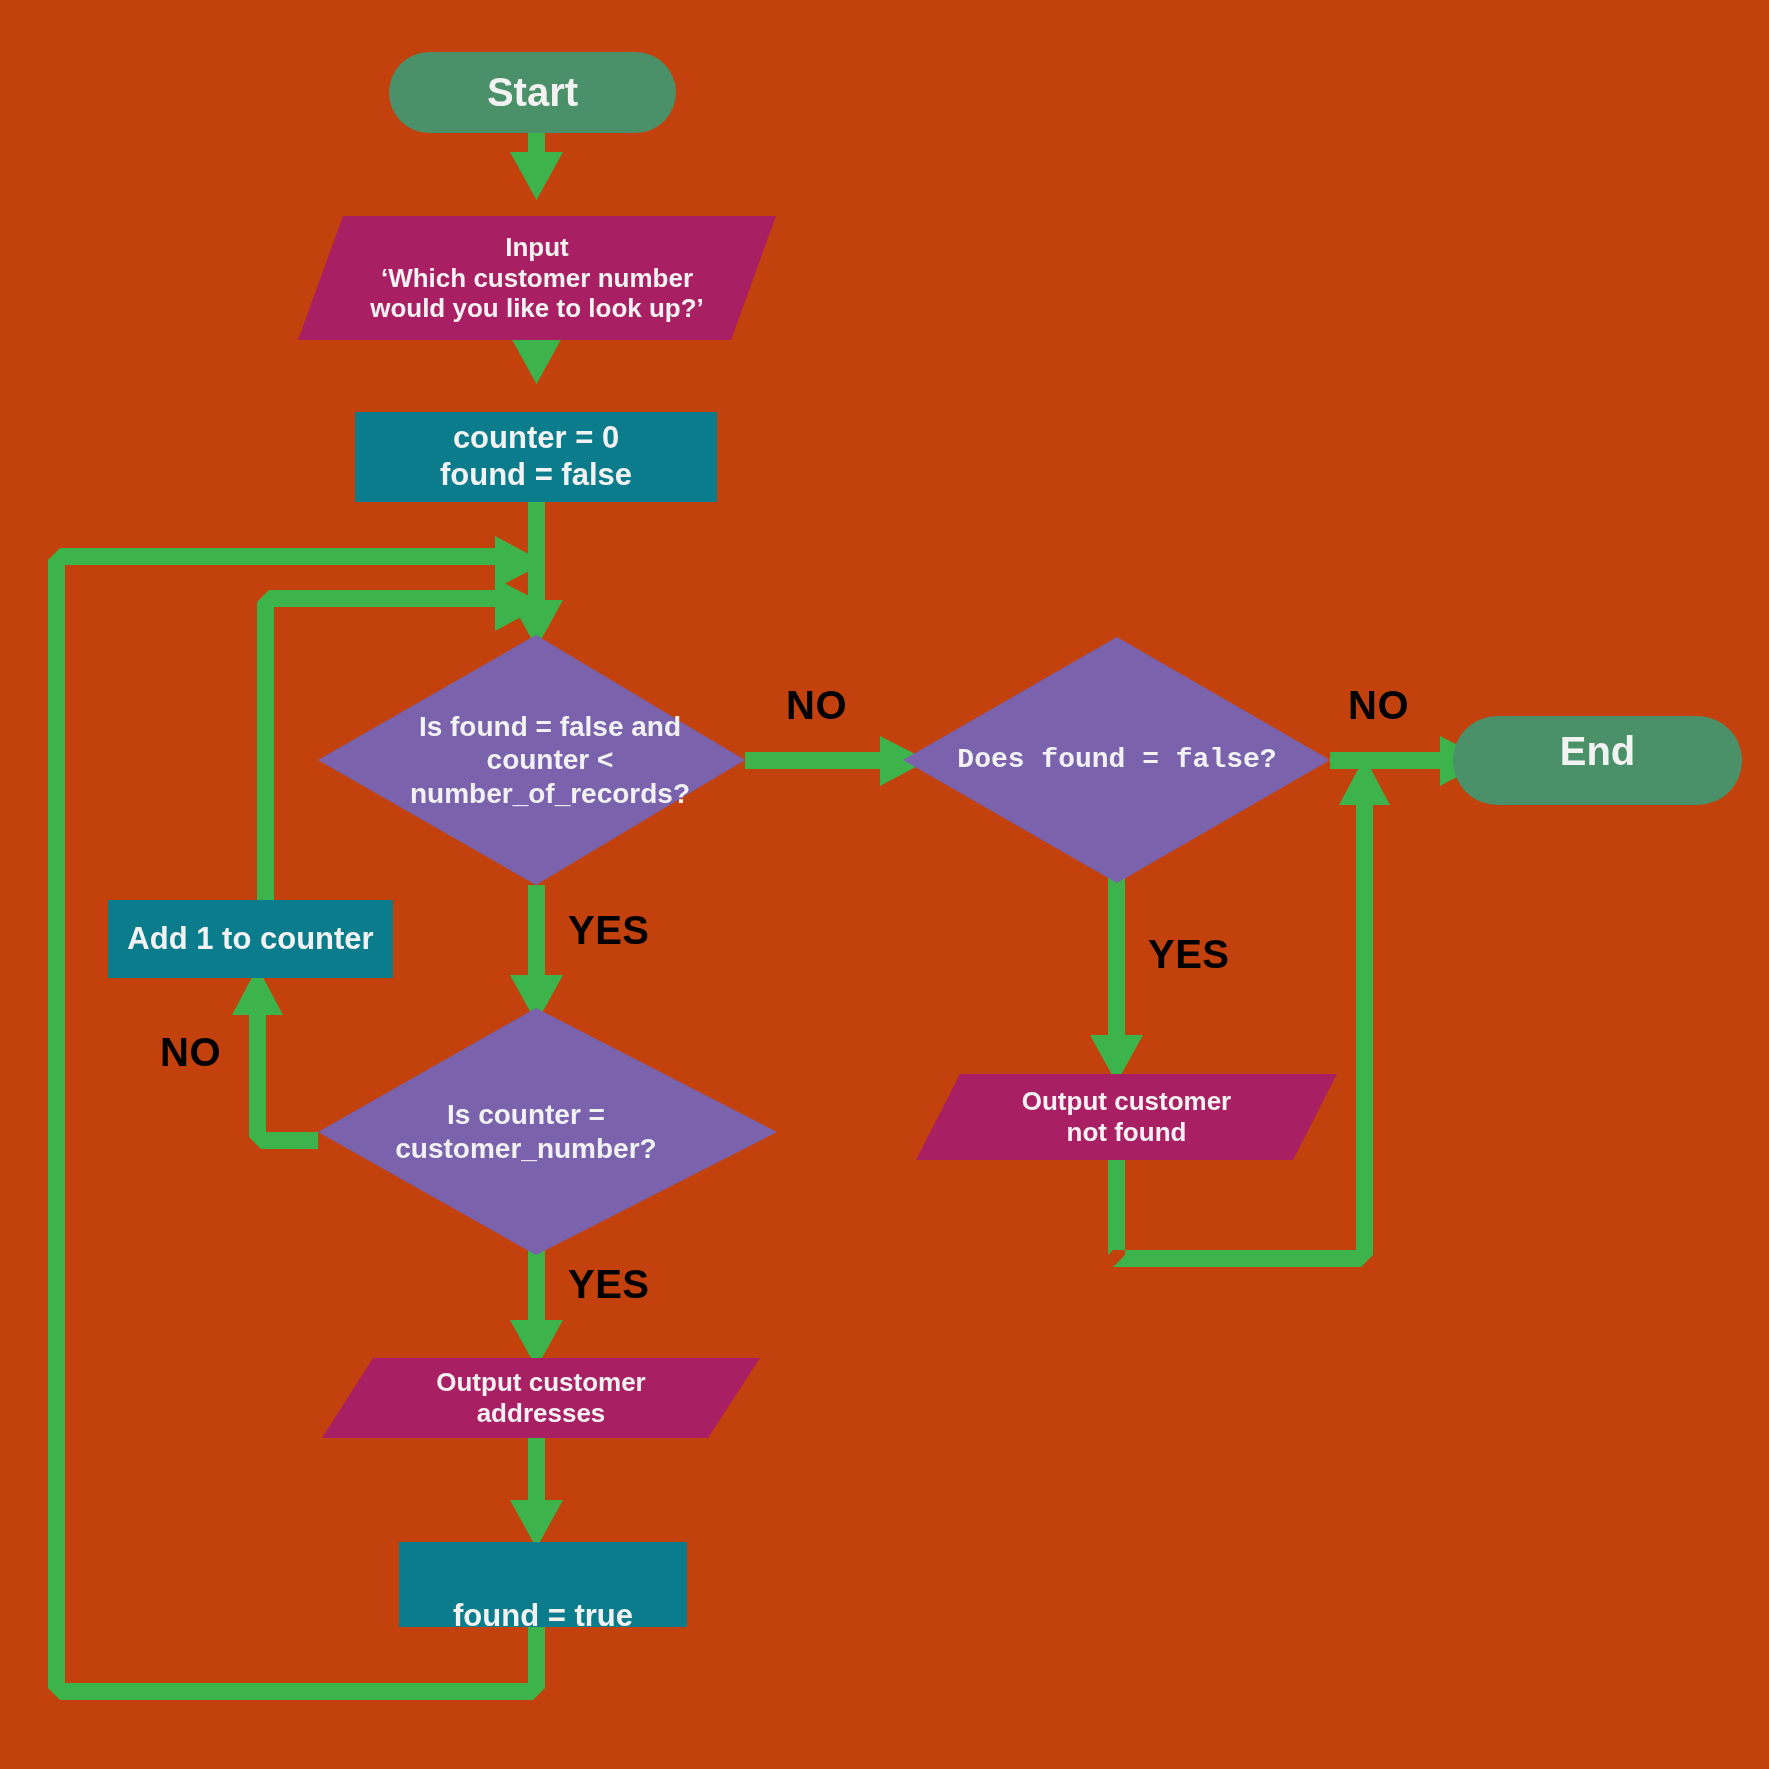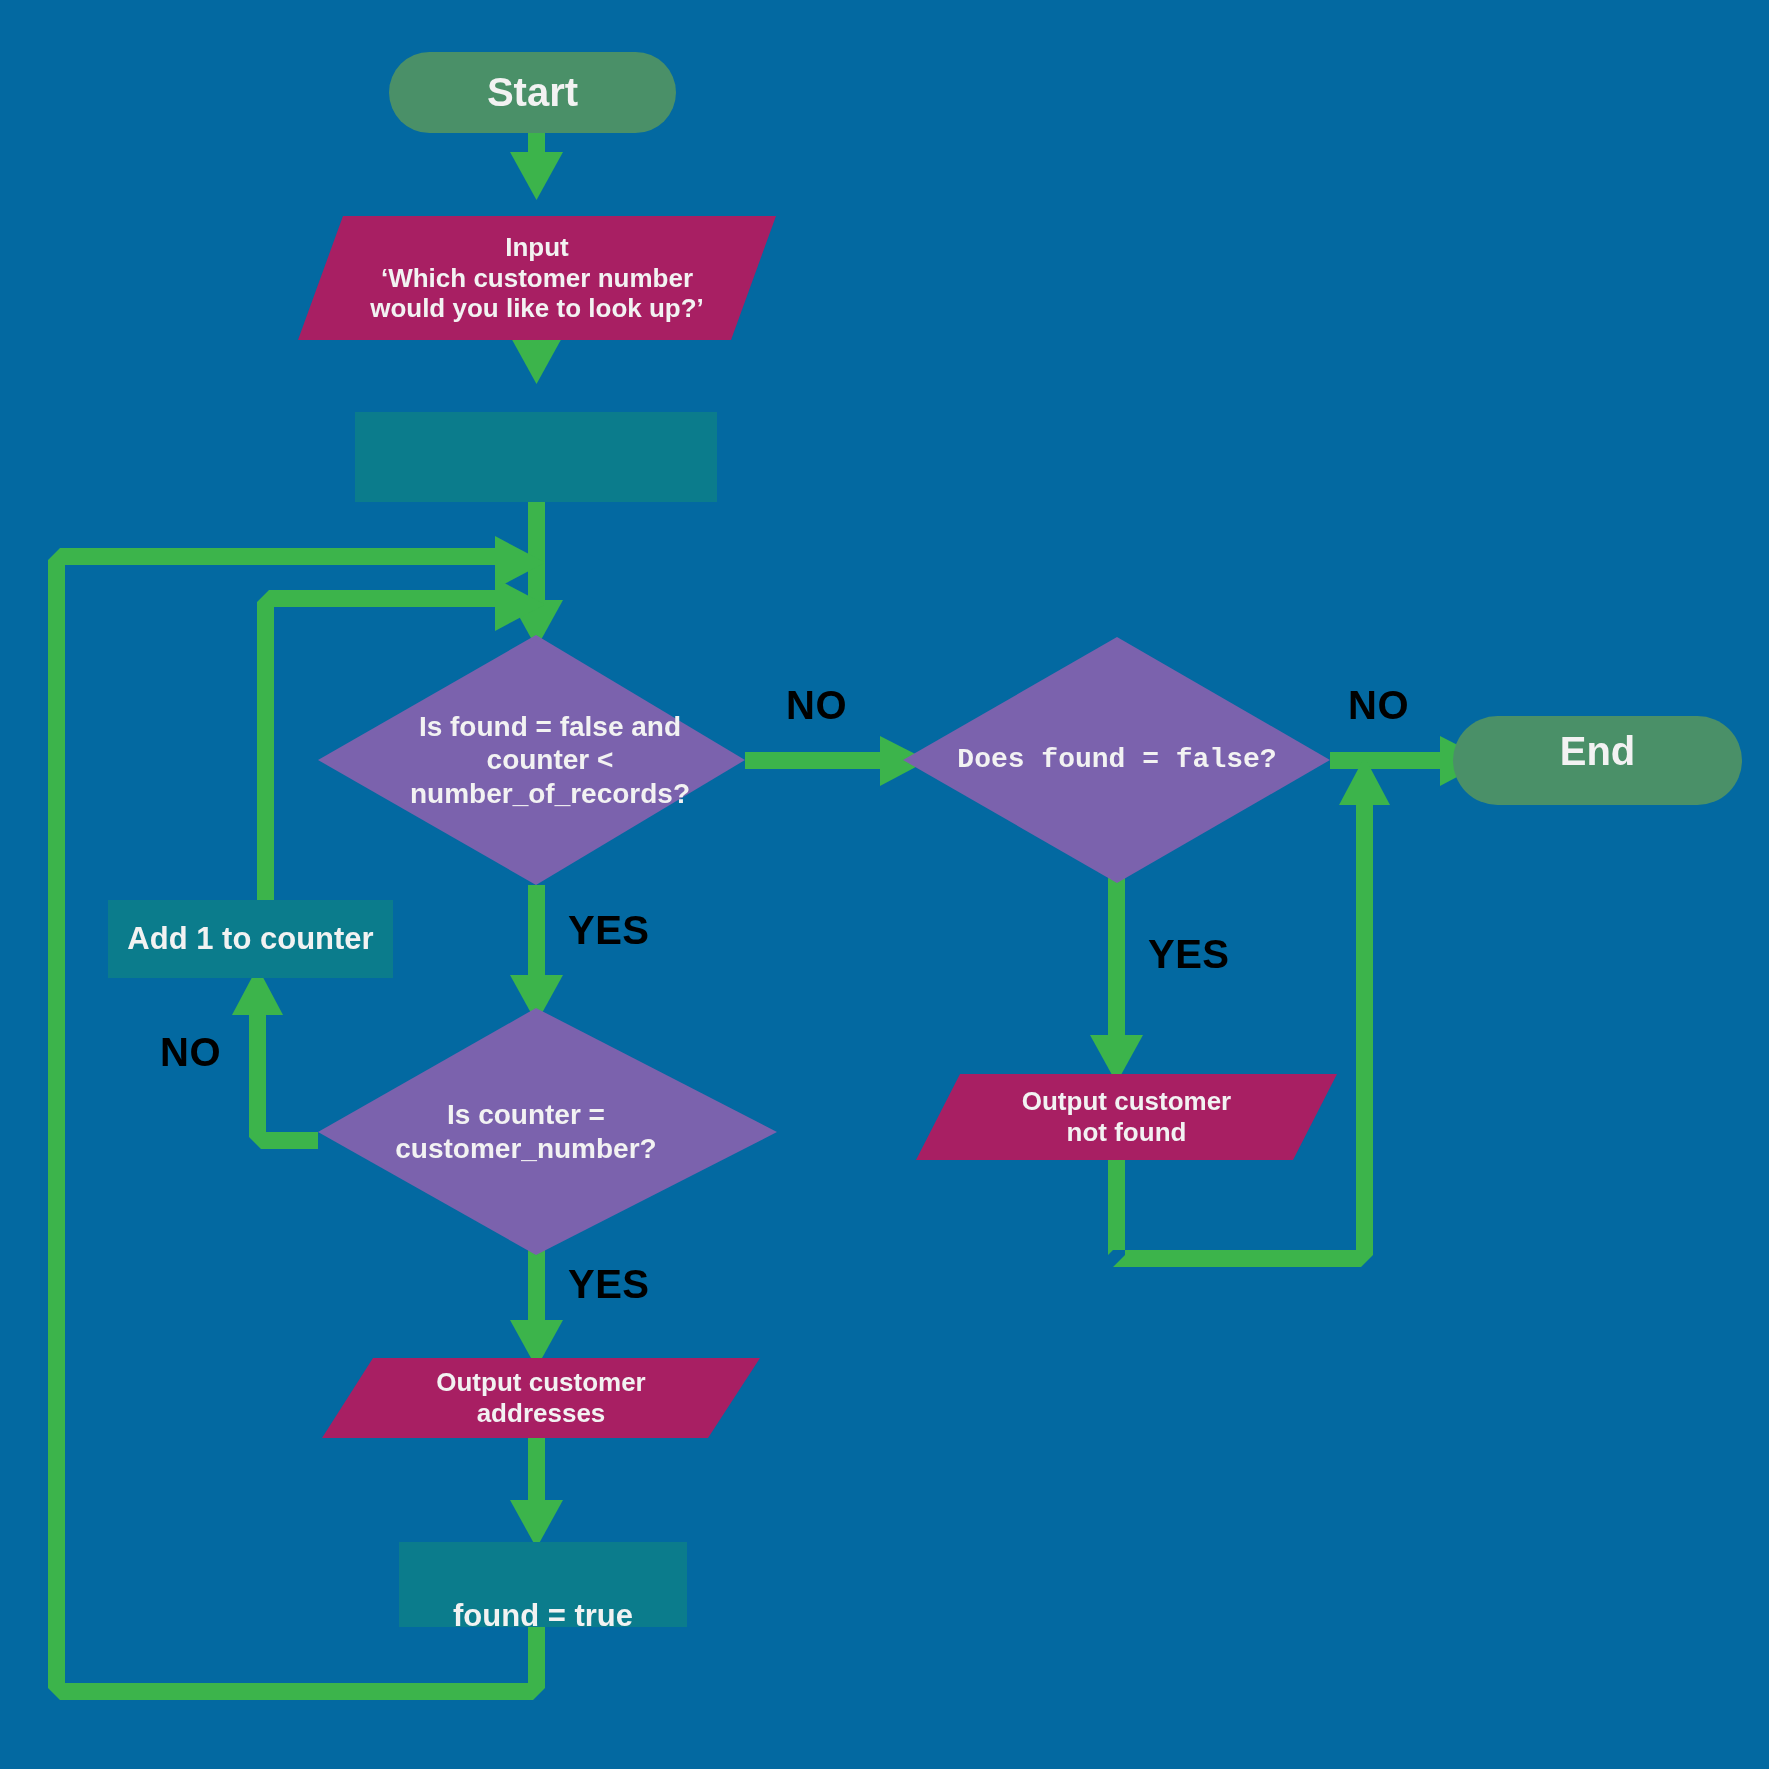--- a/index.html
+++ b/index.html
@@ -14,7 +14,7 @@
     position: relative;
     width: 1769px;
     height: 1769px;
-    background: #0369a1;
+    background: #c2410c;
     overflow: hidden;
   }
   #flow-svg {

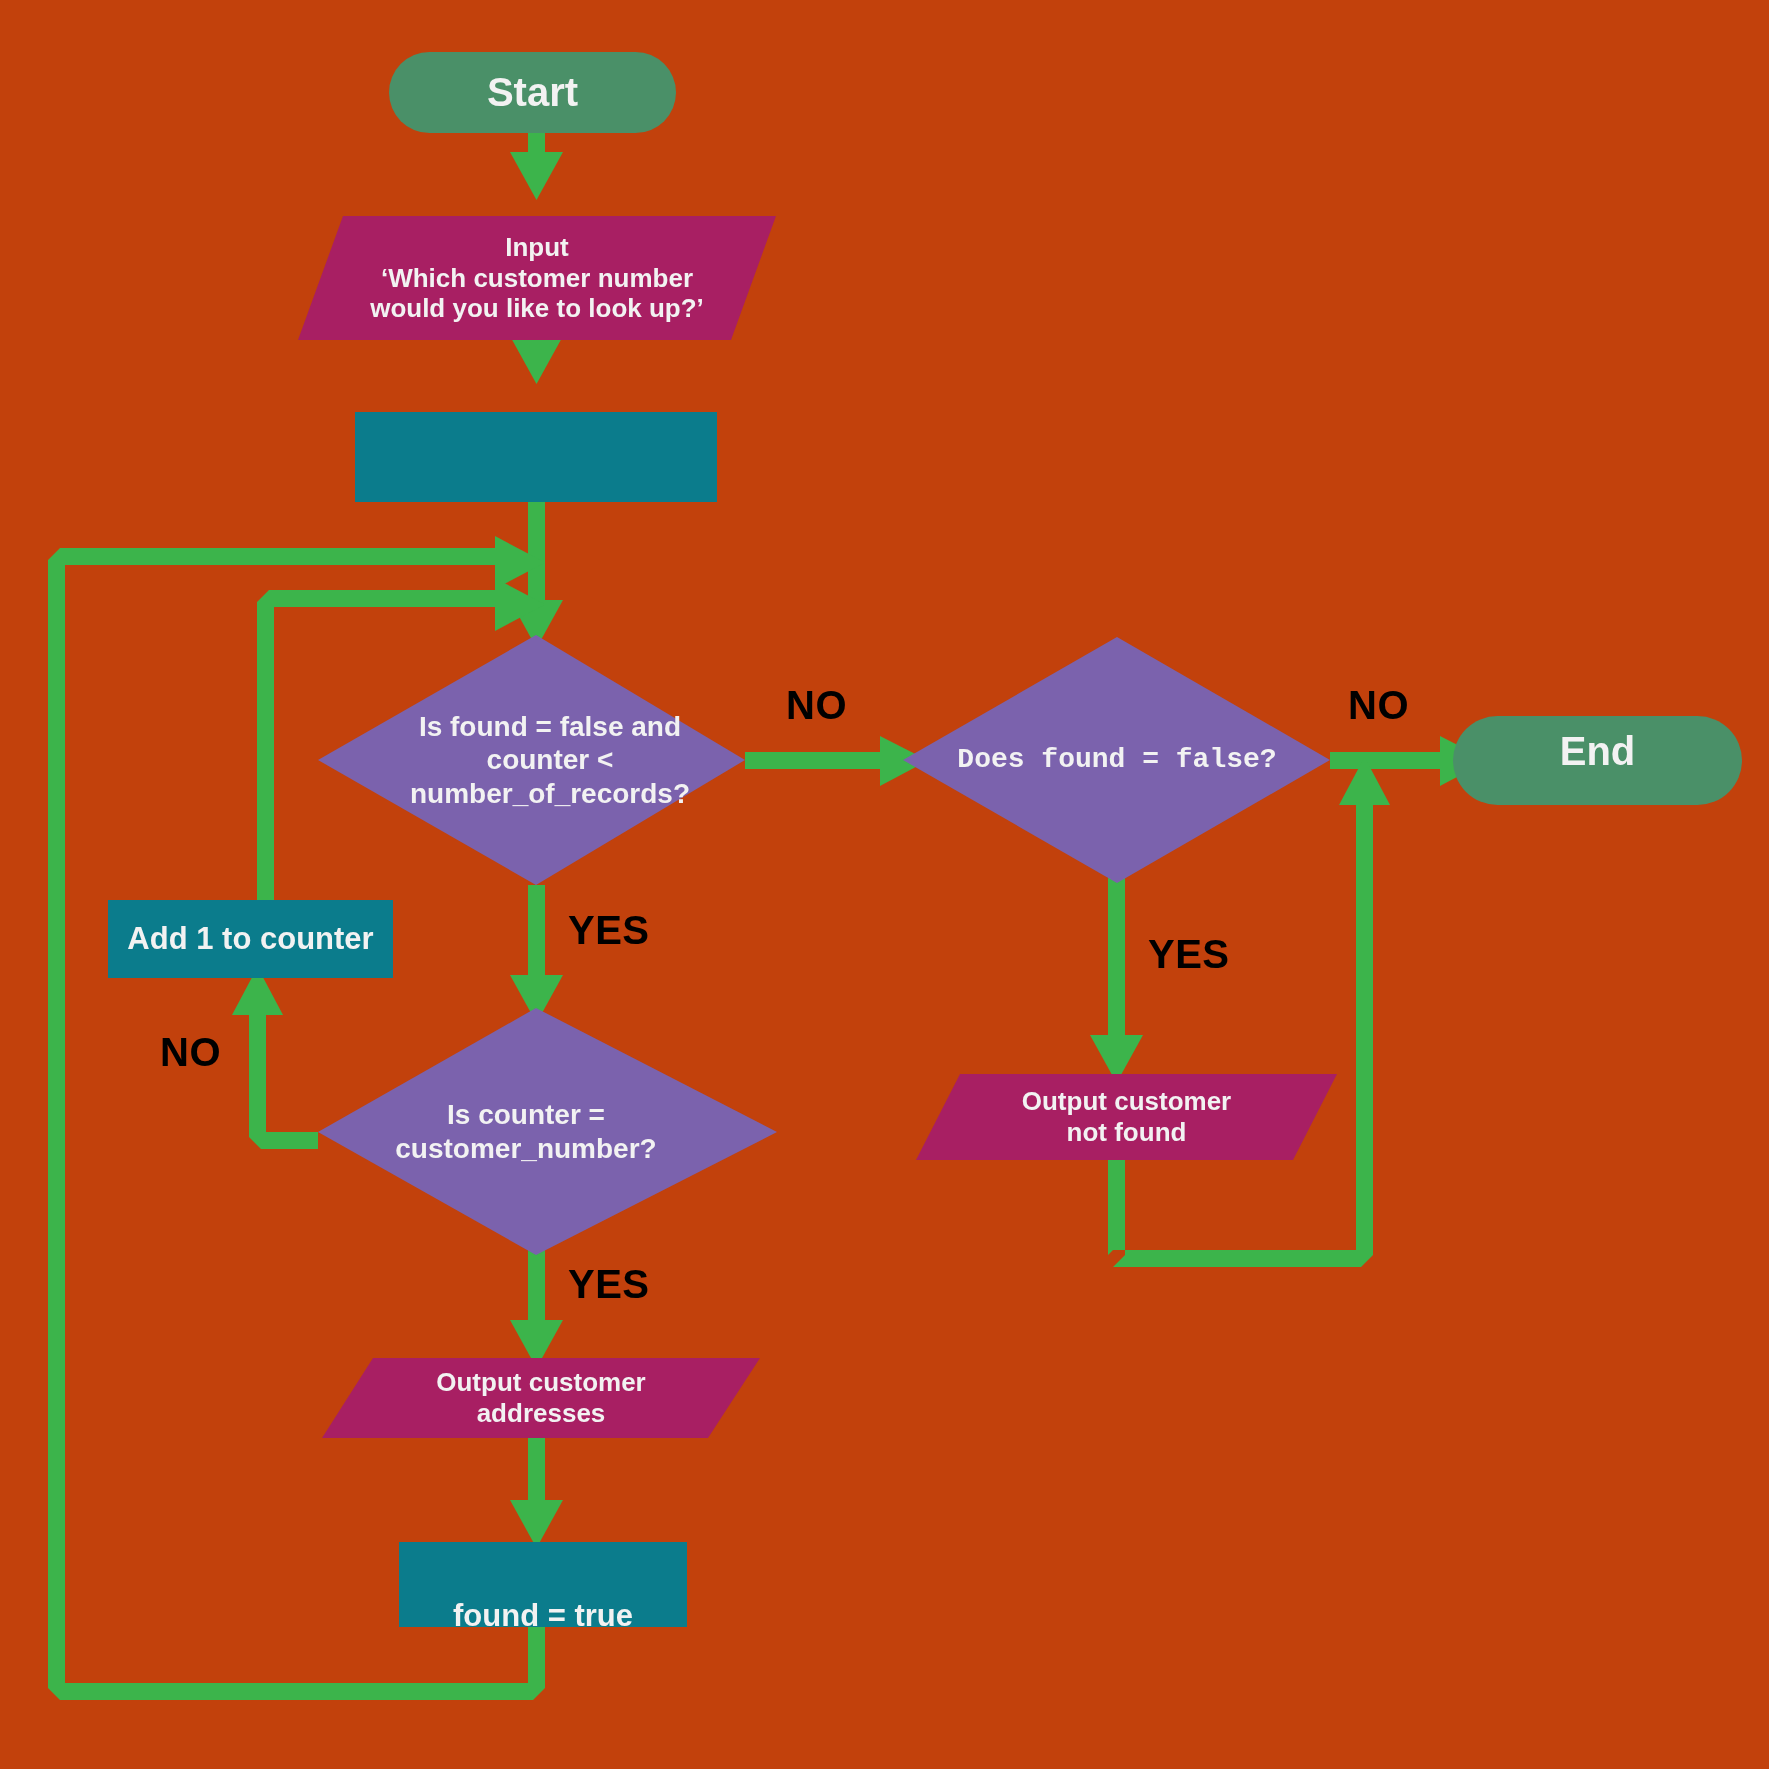--- a/index.html
+++ b/index.html
@@ -209,6 +209,8 @@
 ‘Which customer number
 would you like to look up?’</div>
 
+  <div class="node-label process-label" style="left:355px; top:412px; width:362px; height:90px;">counter = 0
+found = false</div>
 
   <div class="node-label decision-label" style="left:364px; top:635px; width:372px; height:250px;">Is found = false and
 counter &lt;

